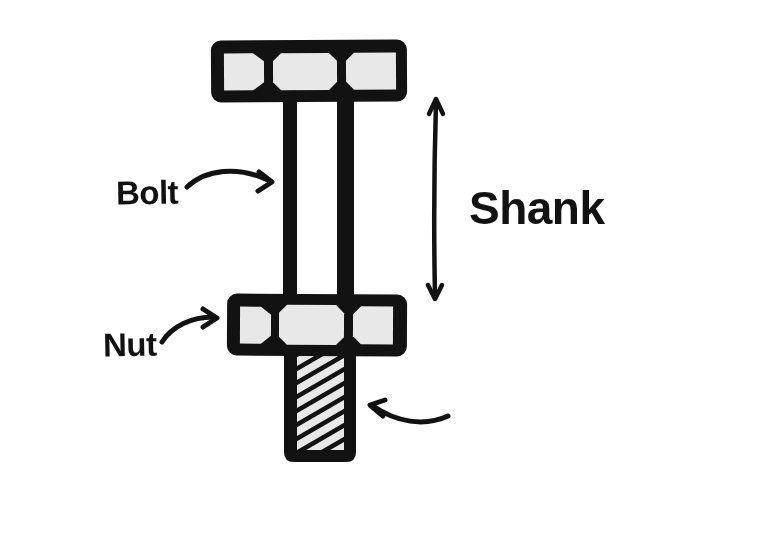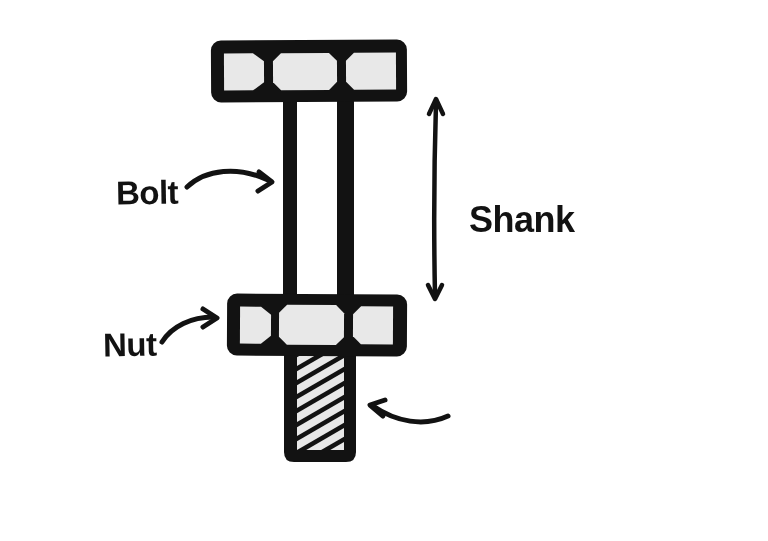--- a/index.html
+++ b/index.html
@@ -31,7 +31,7 @@
     user-select:none;
   }
   .label-bolt{left:116px;top:176px;transform:rotate(-1deg);}
-  .label-shank{left:469px;top:201px;font-size:36px;}
+  .label-shank{left:469px;top:184px;font-size:46px;}
   .label-nut{left:103px;top:328px;transform:rotate(-1deg);}
   .label-thread{left:447px;top:395px;}
 </style>

